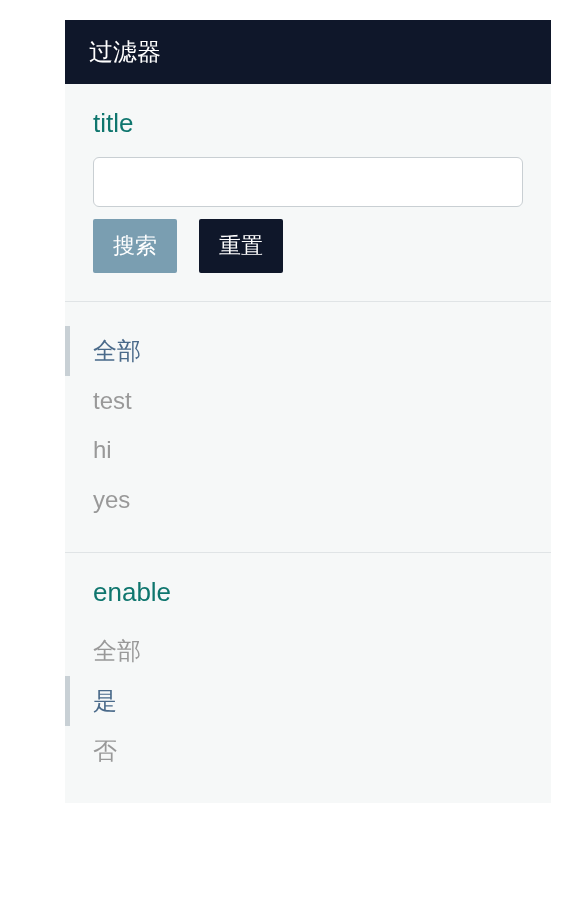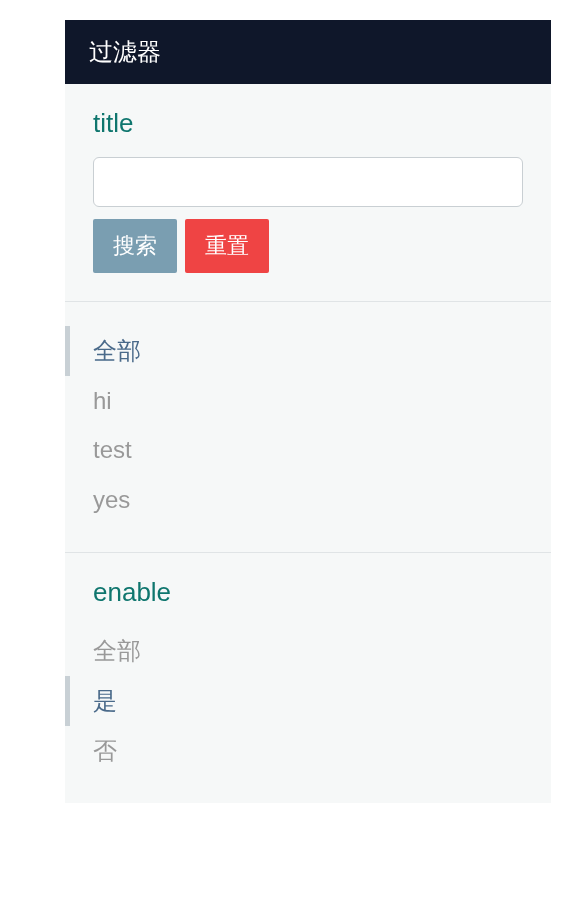--- a/index.html
+++ b/index.html
@@ -63,7 +63,8 @@
       background: #7a9eb1;
     }
     .btn-reset {
-      background: #ef4444;
+      background: #0f172a;
+      margin-left: 14px;
     }
     .link-list {
       margin-left: -28px;

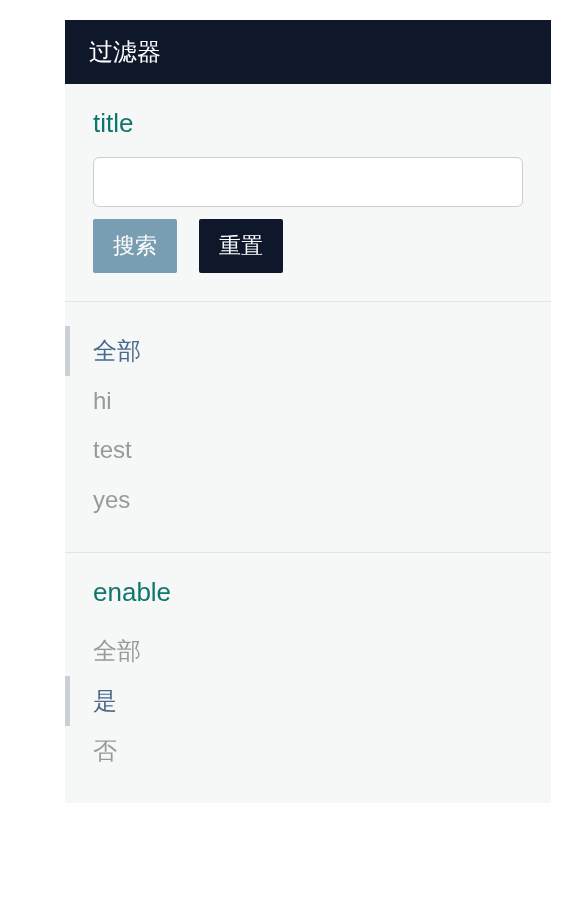--- a/index.html
+++ b/index.html
@@ -102,8 +102,8 @@
   <div class="panel-section">
     <div class="link-list">
       <div class="link-item selected">全部</div>
+      <div class="link-item">test</div>
       <div class="link-item">hi</div>
-      <div class="link-item">test</div>
       <div class="link-item">yes</div>
     </div>
   </div>

